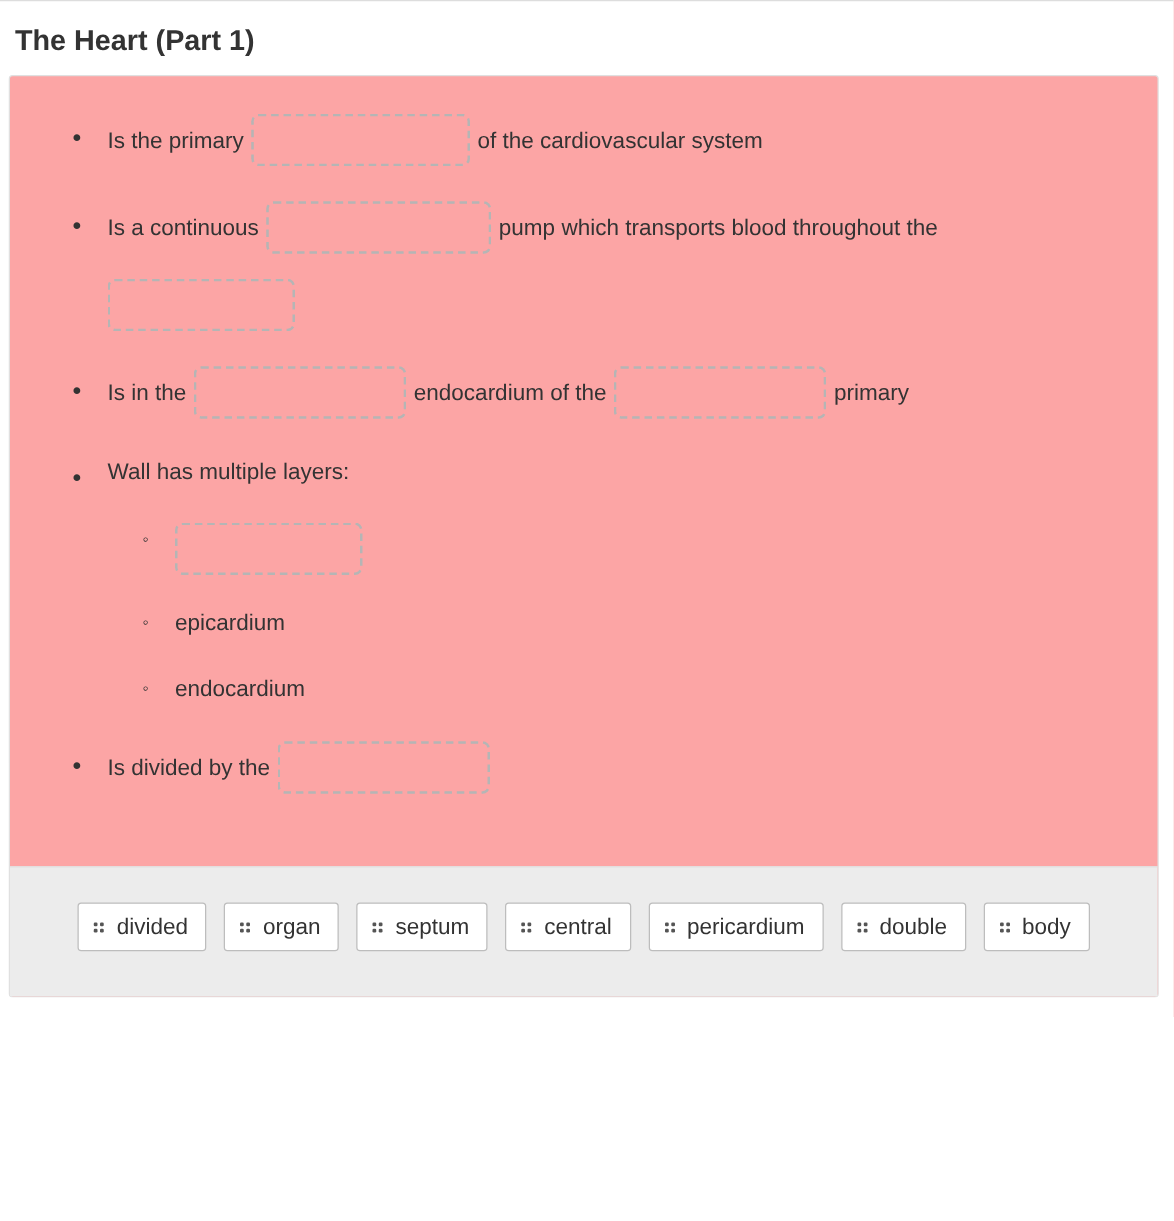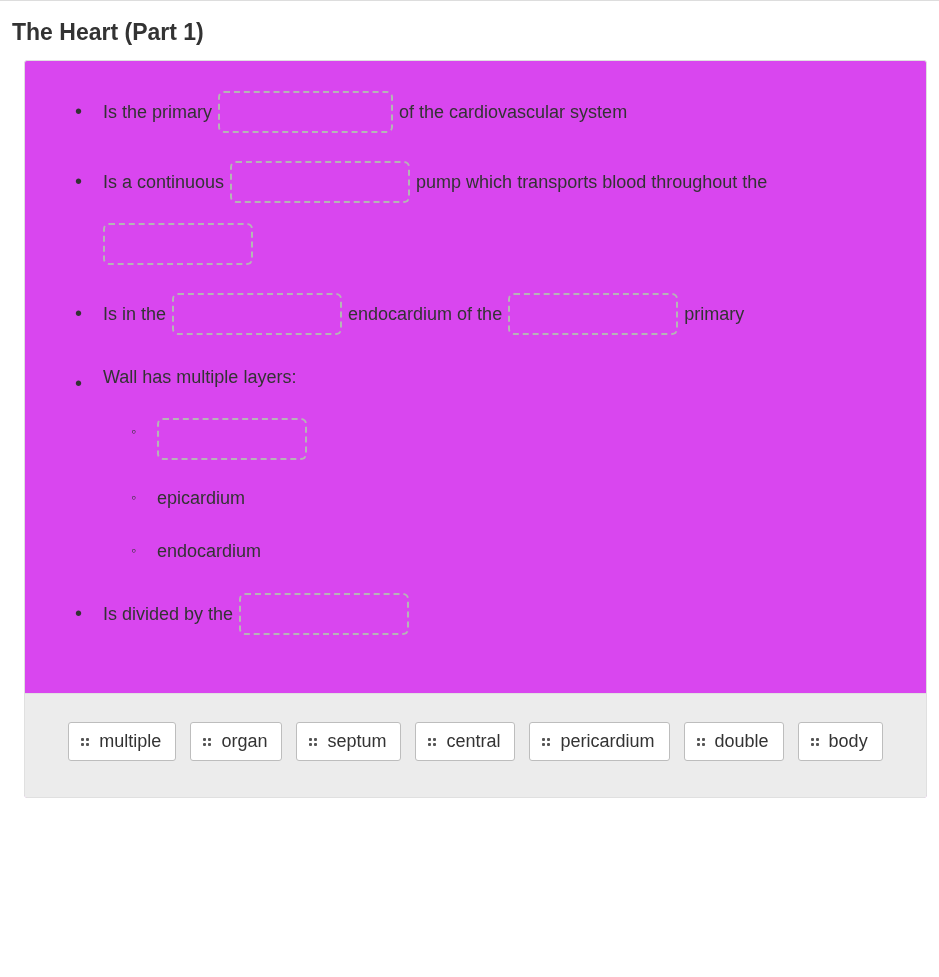--- a/index.html
+++ b/index.html
@@ -22,8 +22,8 @@
     .card {
       border: 1px solid #e0e0e0;
       border-radius: 3px;
-      margin: 0 12px 0 24px;
-      background: #d946ef;
+      margin: 0 12px 0 7px;
+      background: #fca5a5;
     }
     .content {
       padding: 30px 30px 30px 30px;

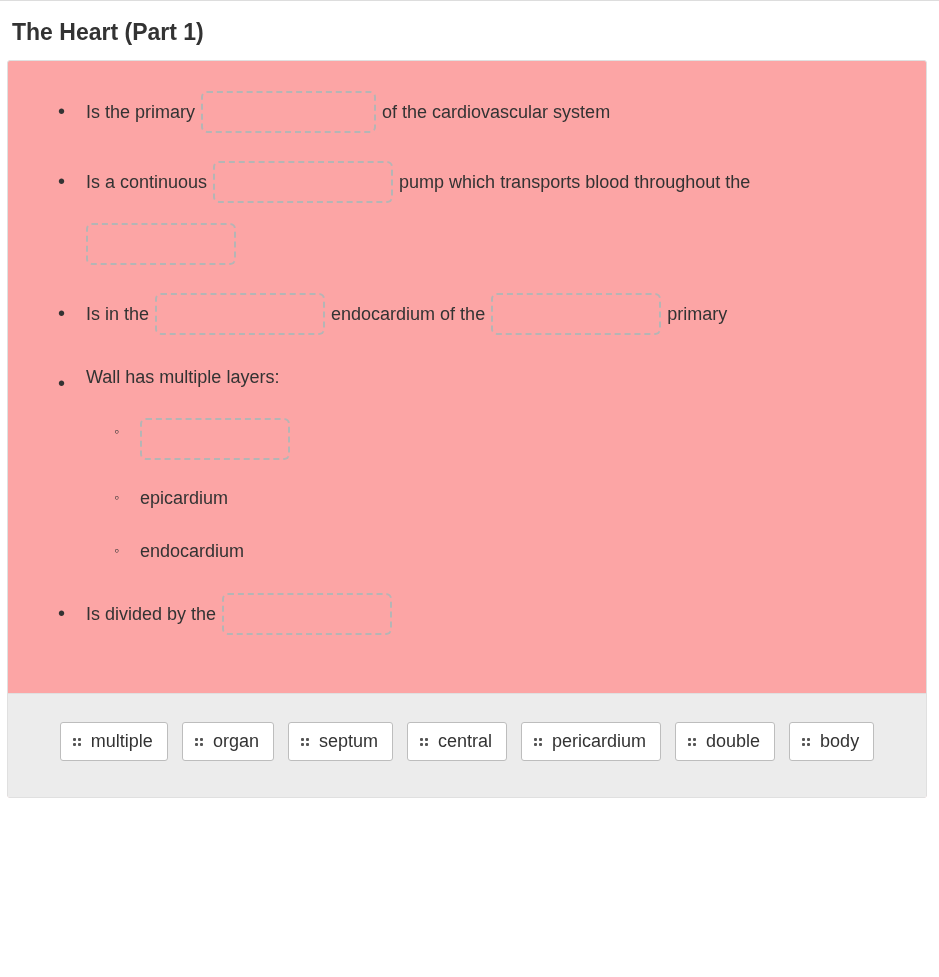--- a/index.html
+++ b/index.html
@@ -199,7 +199,7 @@
             <span class="grip-dot"></span>
           </span>
         </span>
-        <span>multiple</span>
+        <span>divided</span>
       </div>
       <div class="draggable-token">
         <span class="grip">

